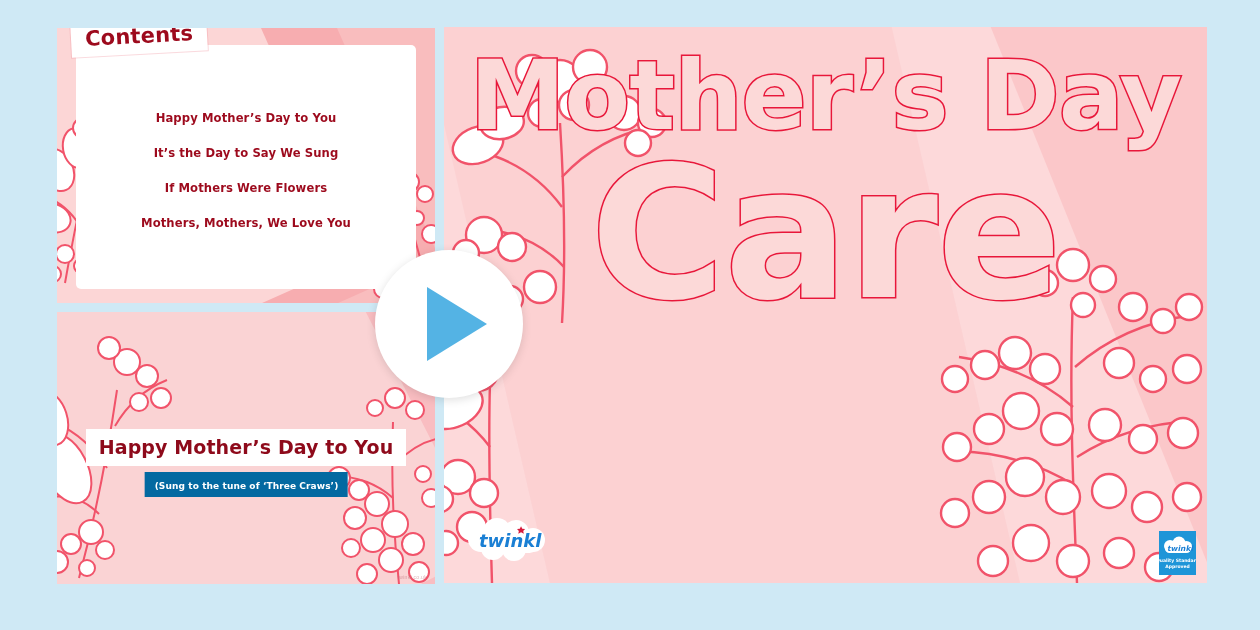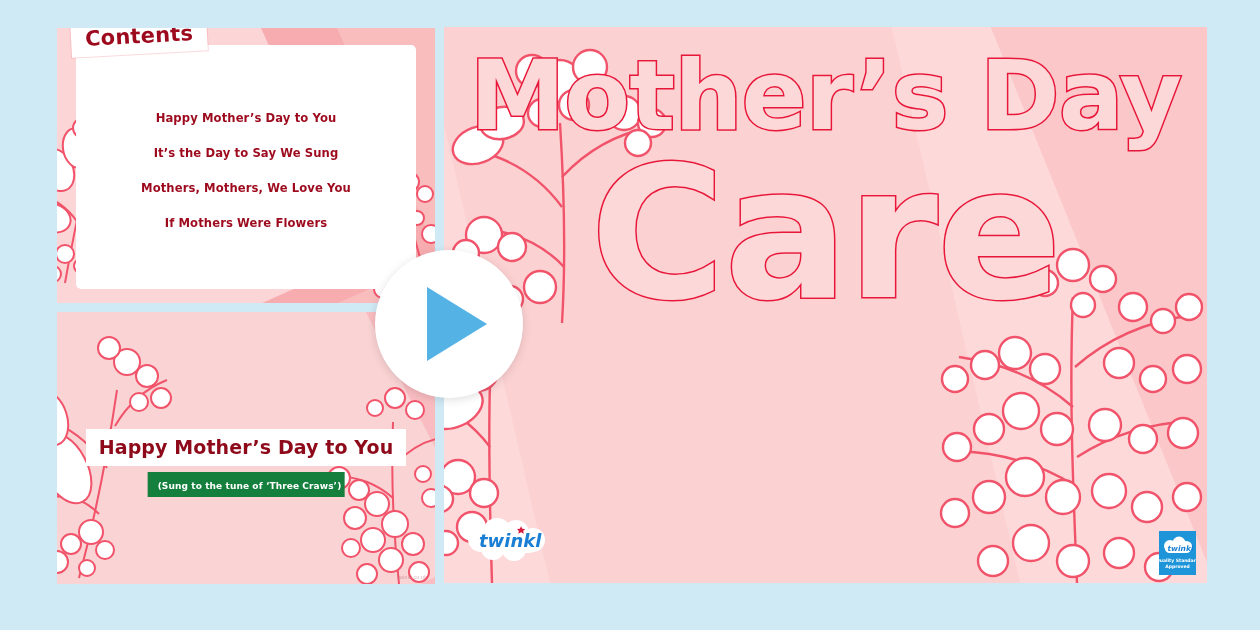--- a/index.html
+++ b/index.html
@@ -280,8 +280,8 @@
         <ul class="contents-list">
           <li>Happy Mother’s Day to You</li>
           <li>It’s the Day to Say We Sung</li>
+          <li>If Mothers Were Flowers</li>
           <li>Mothers, Mothers, We Love You</li>
-          <li>If Mothers Were Flowers</li>
         </ul>
       </div>
 

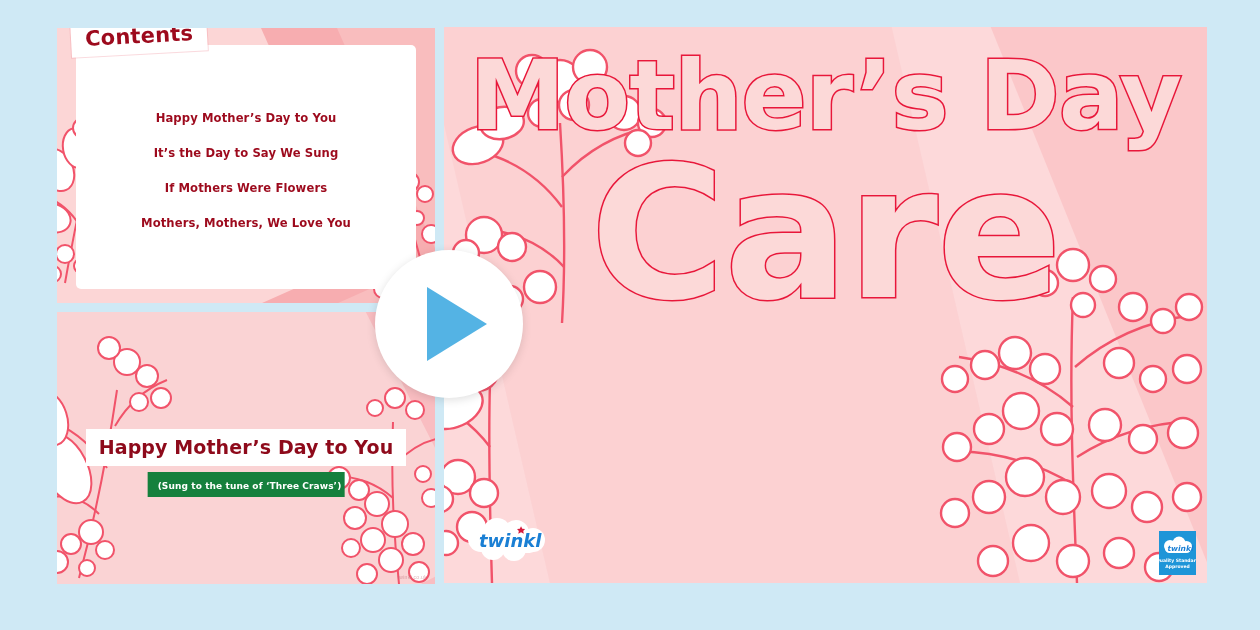--- a/index.html
+++ b/index.html
@@ -126,8 +126,8 @@
     position: absolute;
     left: 50%; top: 160px;
     transform: translateX(-50%);
-    background: #15803d;
-    padding: 3px 3px 4px 10px;
+    background: #0369a1;
+    padding: 3px 9px 4px 10px;
     white-space: nowrap;
   }
   .song-sub-box span {

